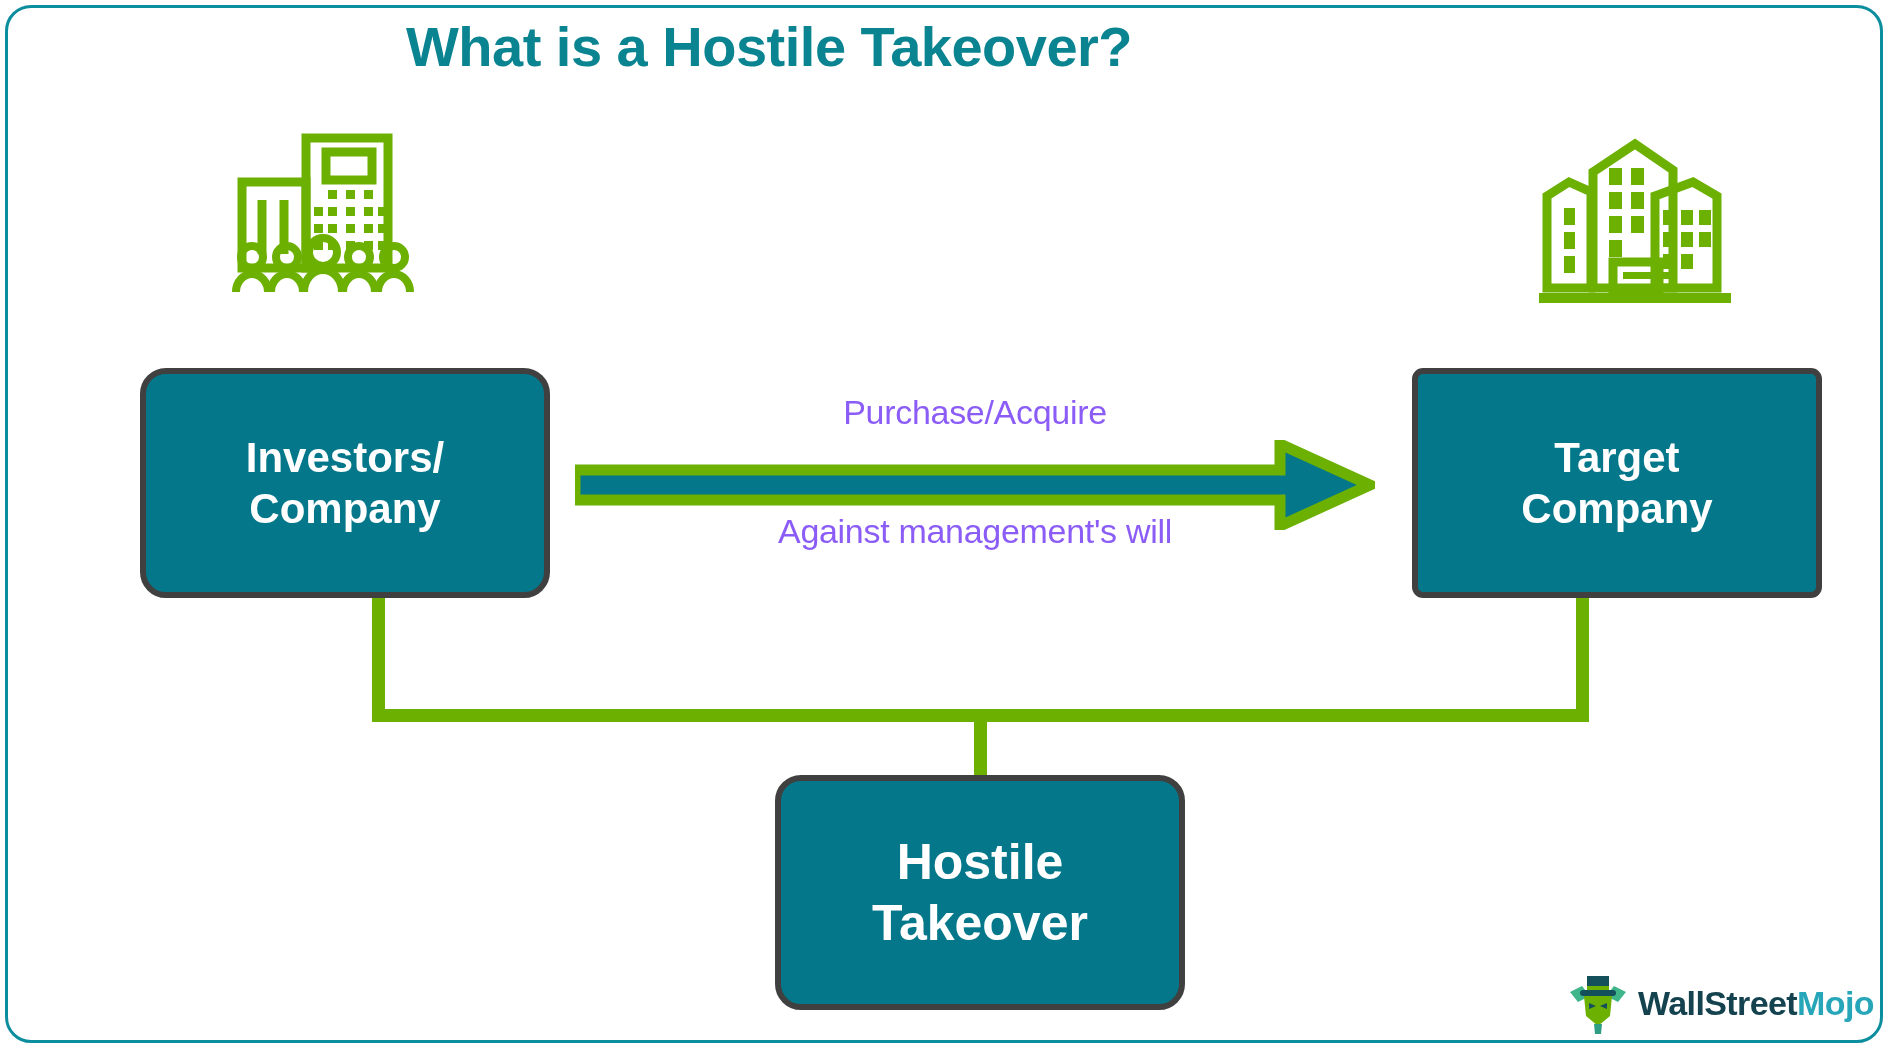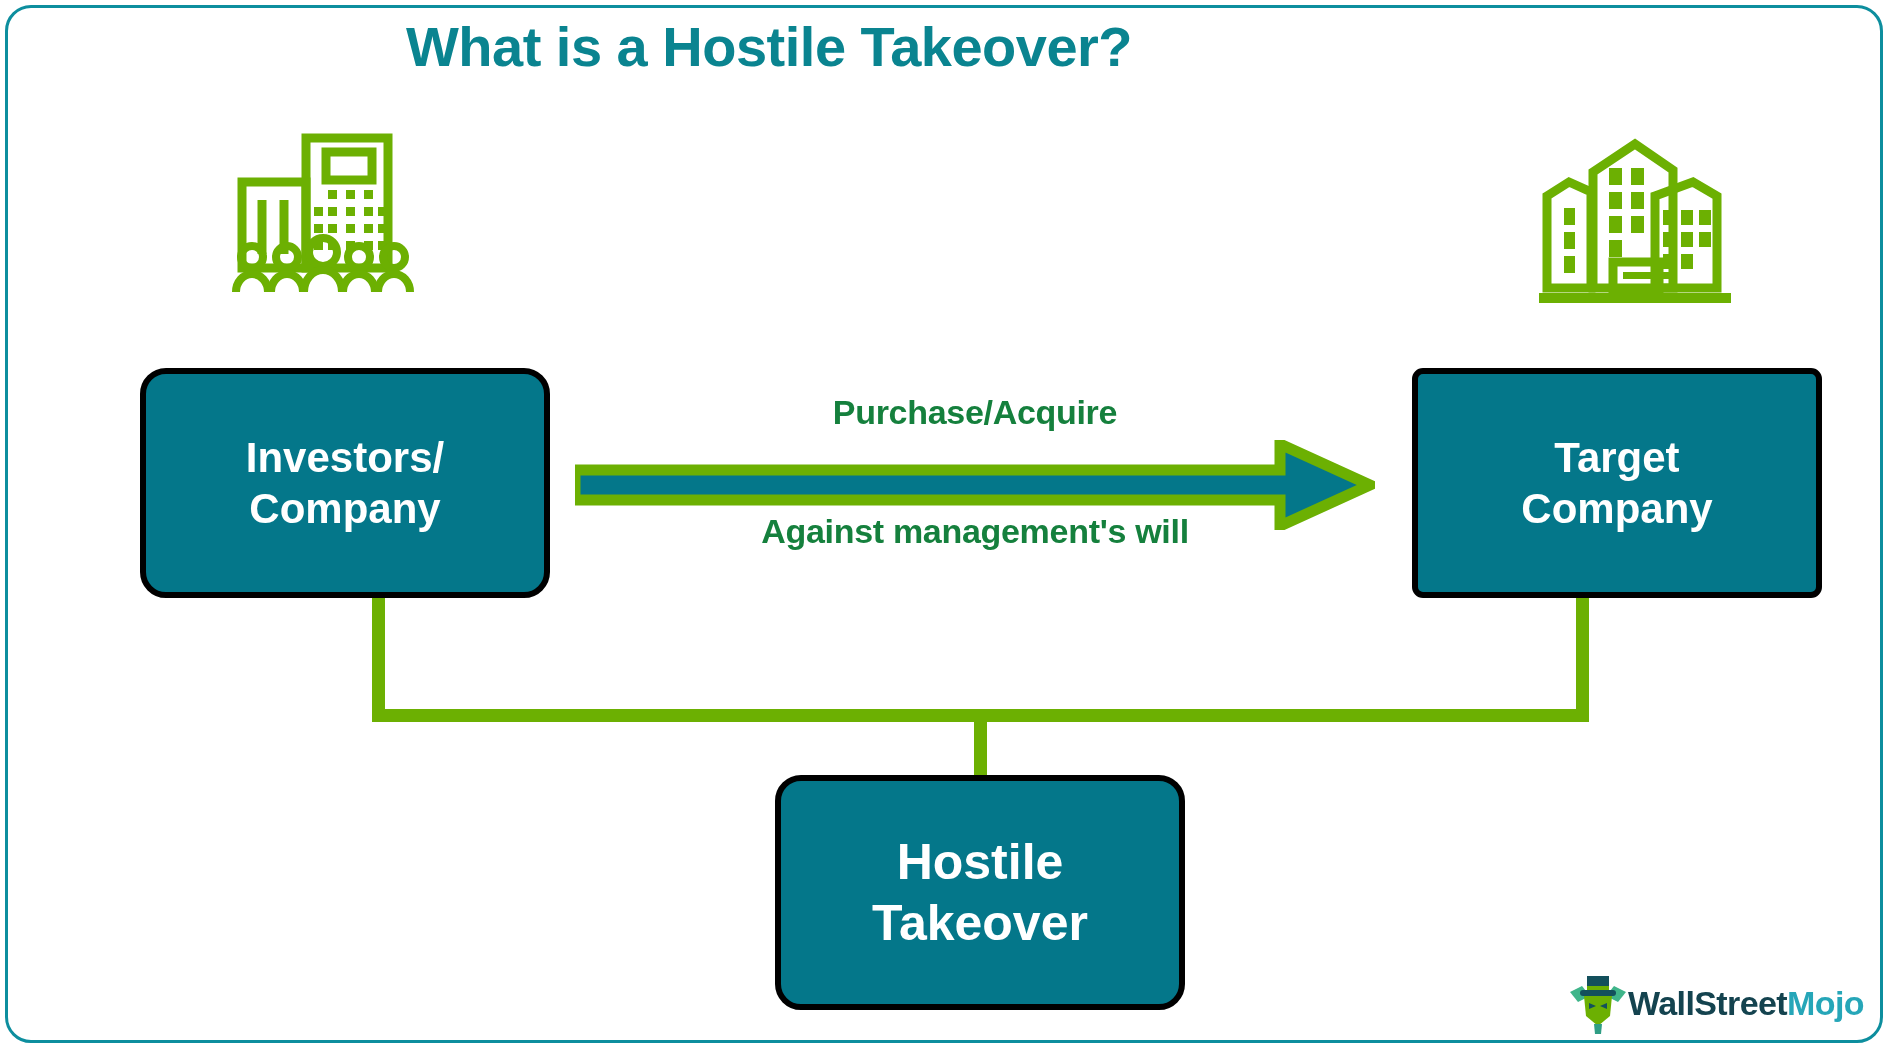--- a/index.html
+++ b/index.html
@@ -94,8 +94,8 @@
     width: 800px;
     text-align: center;
     font-size: 34px;
-    font-weight: bold;
-    color: #15803d;
+    font-weight: normal;
+    color: #8b5cf6;
     font-family: "Liberation Sans", sans-serif;
     letter-spacing: -0.3px;
   }

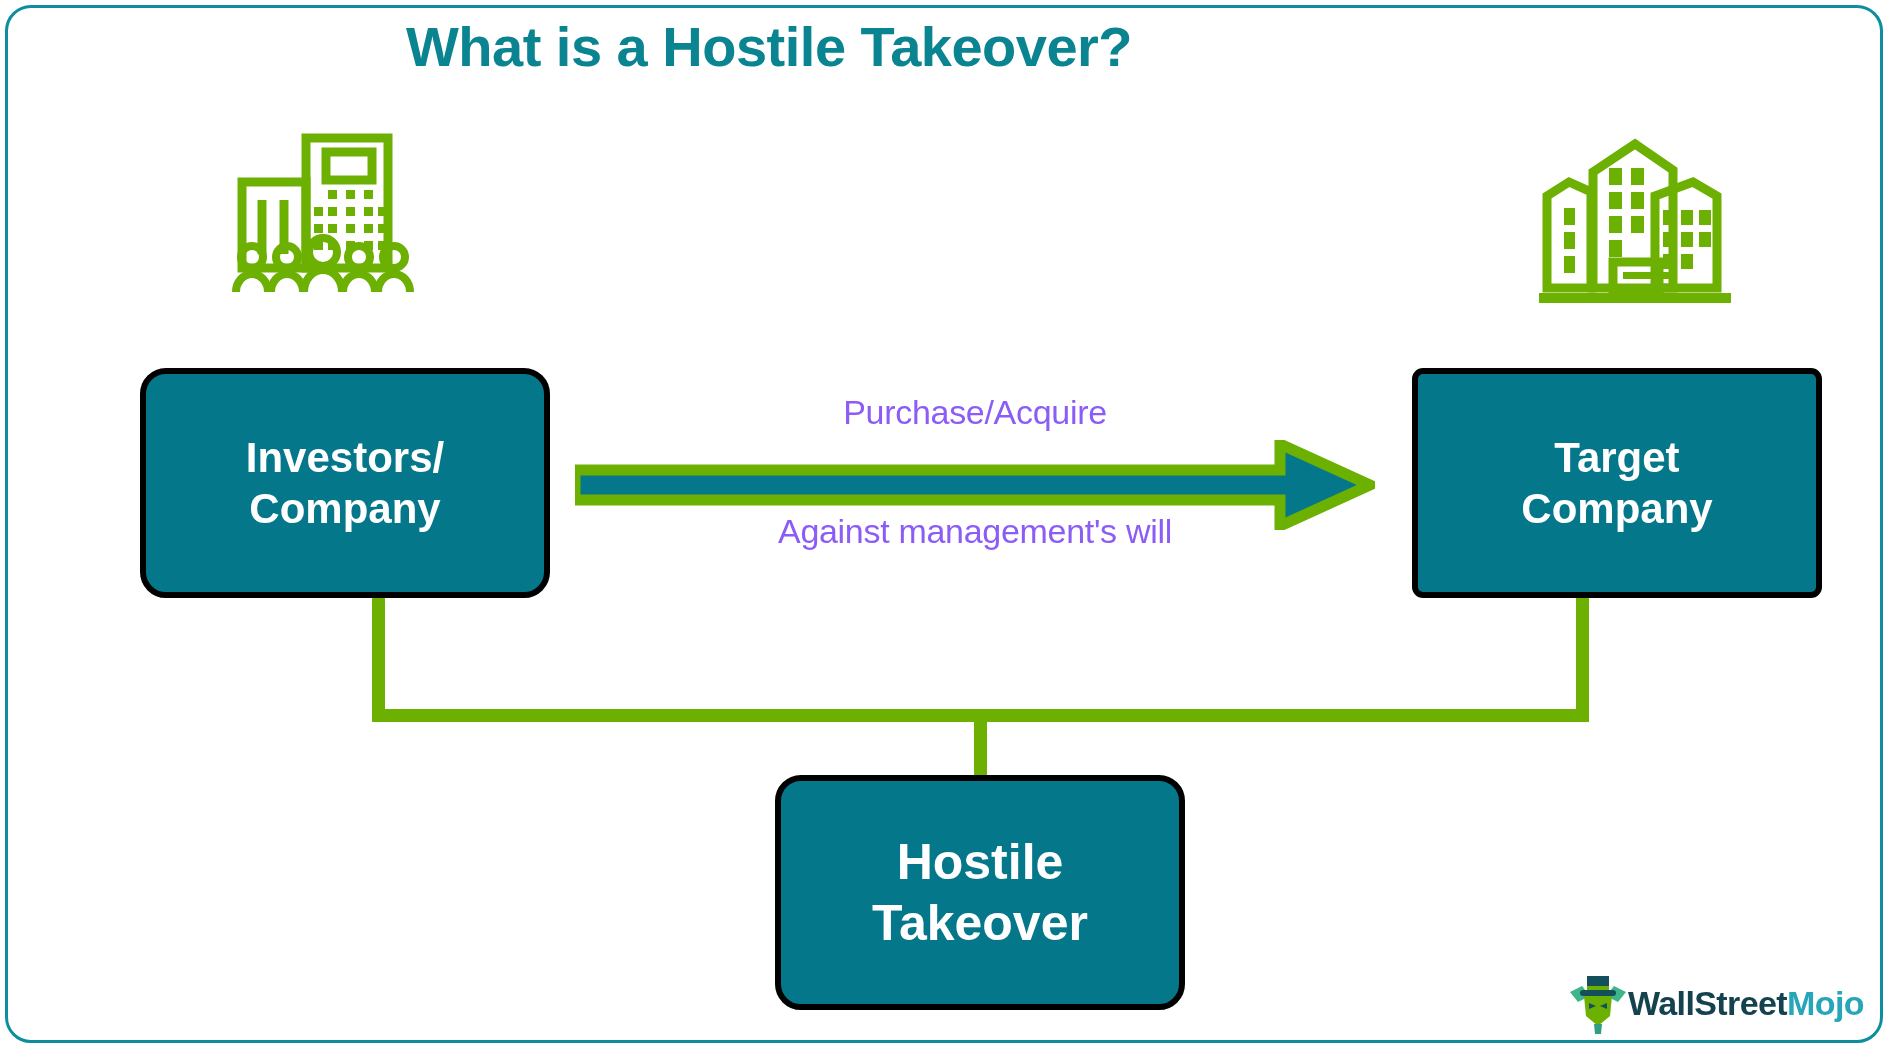--- a/index.html
+++ b/index.html
@@ -46,7 +46,7 @@
   .node {
     position: absolute;
     background: #04778a;
-    border: 6px solid #000000;
+    border: 6px solid #404040;
     border-radius: 26px;
     box-sizing: border-box;
     display: flex;

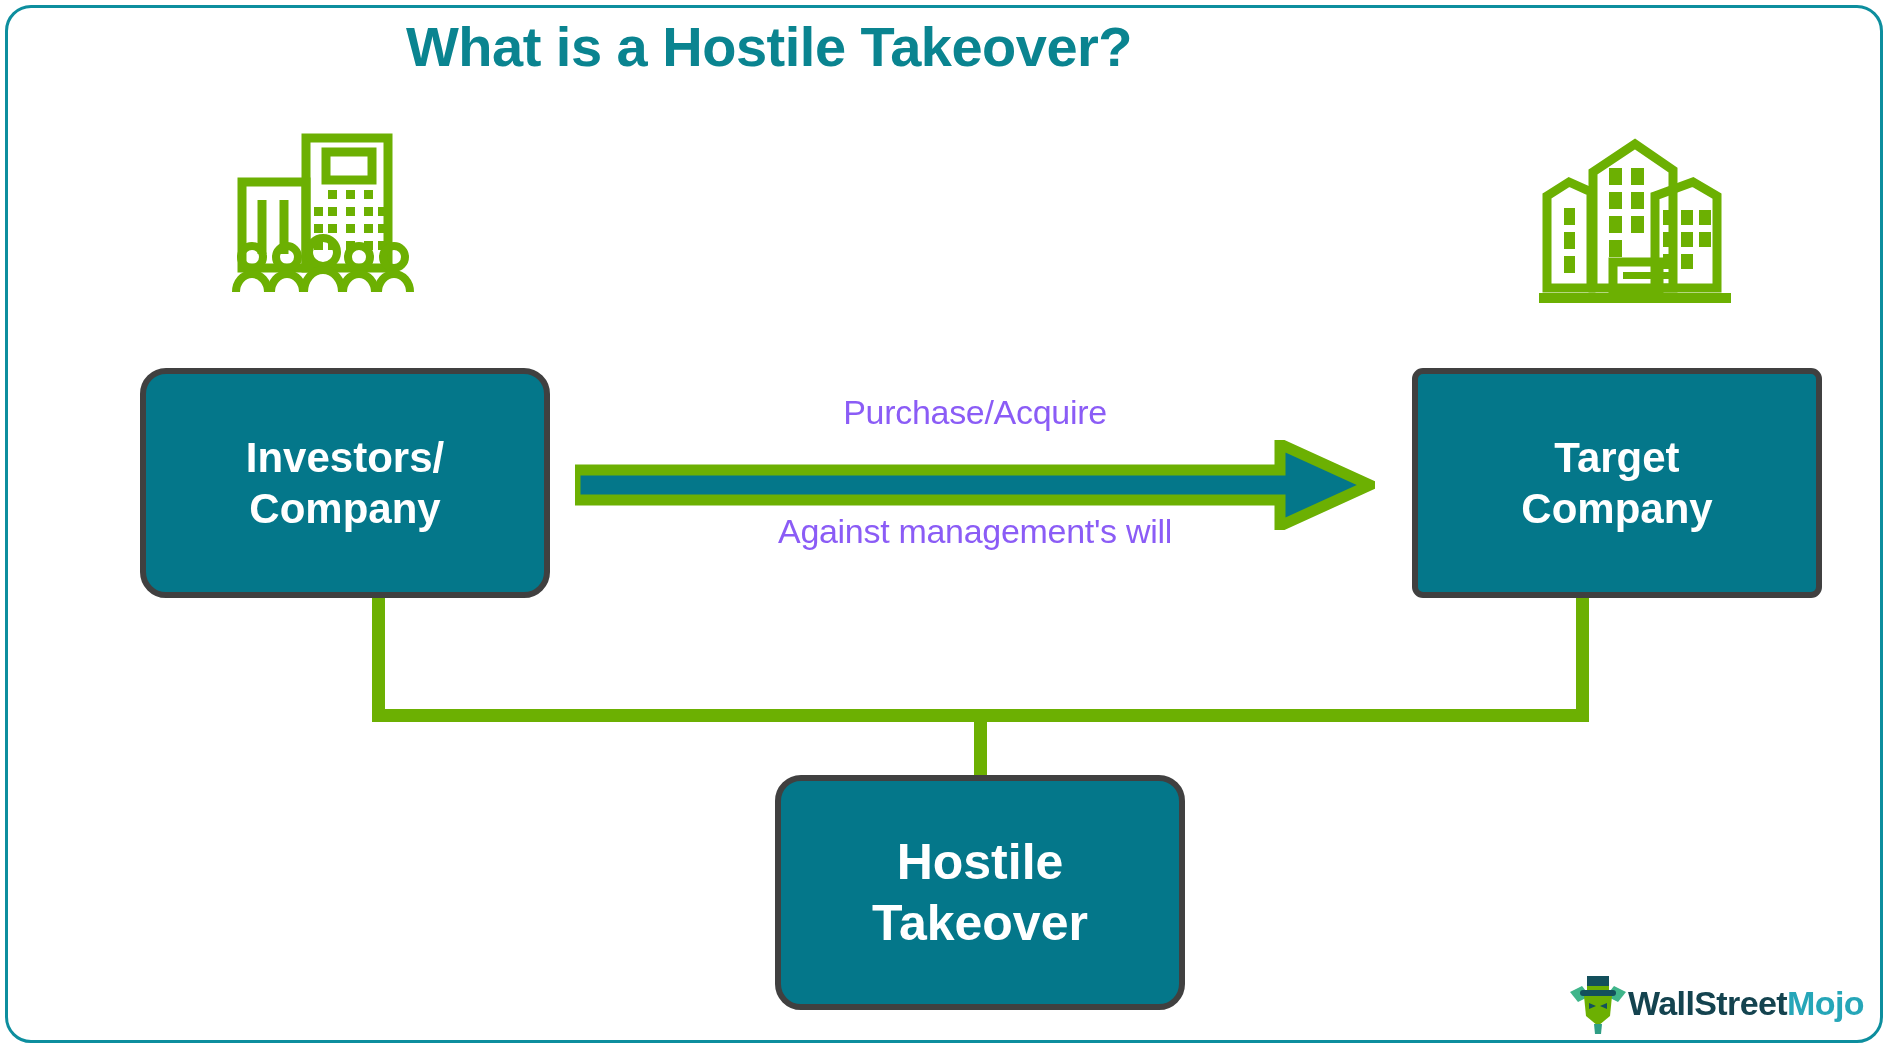--- a/index.html
+++ b/index.html
@@ -128,6 +128,7 @@
     height: 70px;
     display: flex;
     align-items: center;
+    gap: 10px;
   }
   #logo-mark { width: 60px; height: 62px; flex: 0 0 auto; }
   #logo-text {

